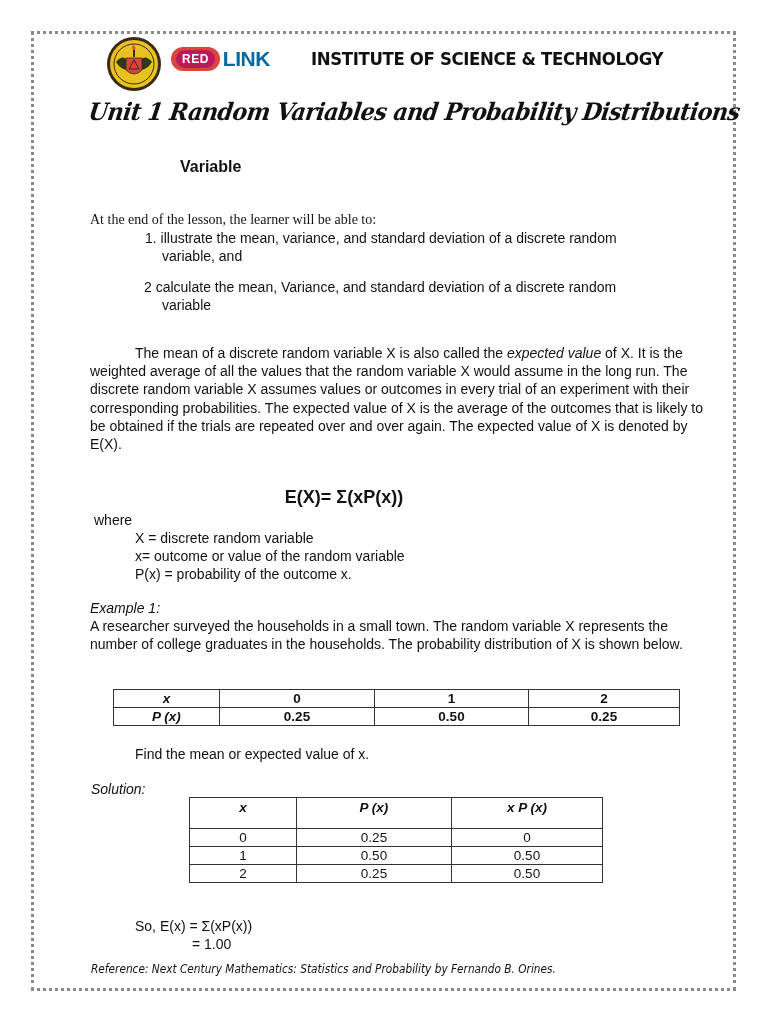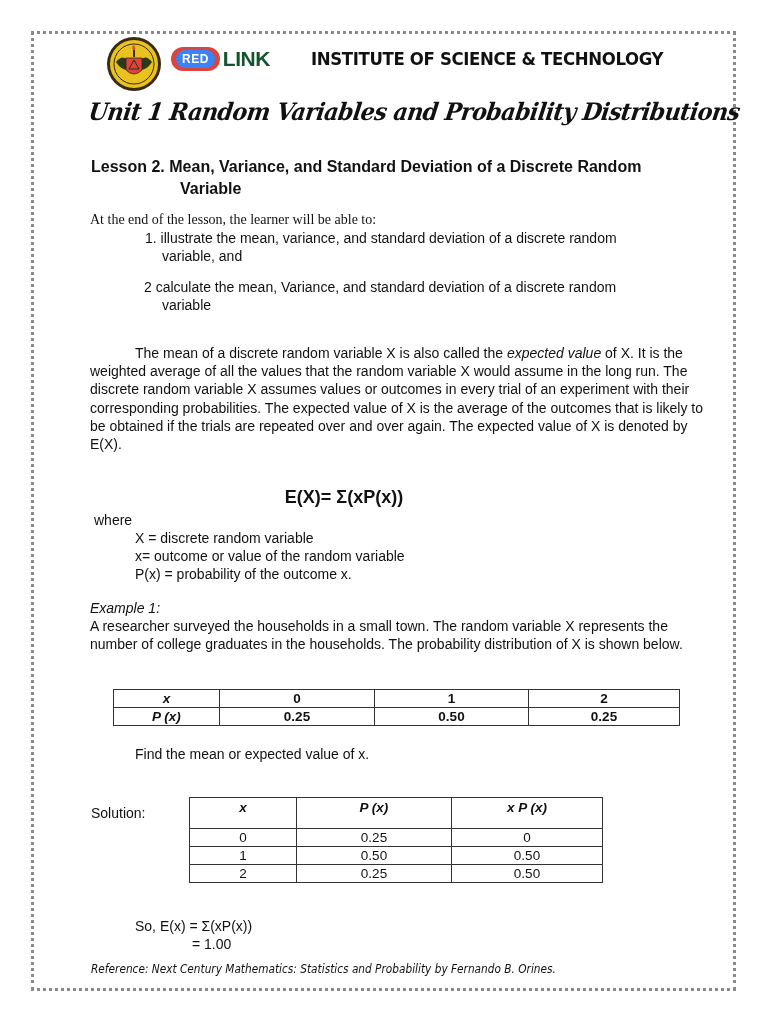--- a/index.html
+++ b/index.html
@@ -12,7 +12,7 @@
   .seal { position:absolute; left:106px; top:36px; width:56px; height:56px; }
   .redlink { position:absolute; left:171px; top:46px; height:26px; display:flex; align-items:center; }
   .red-pill { background:#d9463f; border-radius:14px; padding:3px 5px; display:flex; align-items:center; }
-  .red-inner { background:#3b82f6; color:#fff; font-weight:bold; font-size:12px; border-radius:10px;
+  .red-inner { background:#be185d; color:#fff; font-weight:bold; font-size:12px; border-radius:10px;
                padding:2px 6px; letter-spacing:0.5px; }
   .link-text { font-weight:bold; font-size:21px; margin-left:3px; color:#14532d; letter-spacing:-0.5px; }
   .institute { position:absolute; left:311px; top:48px; font-size:18px; font-weight:bold;

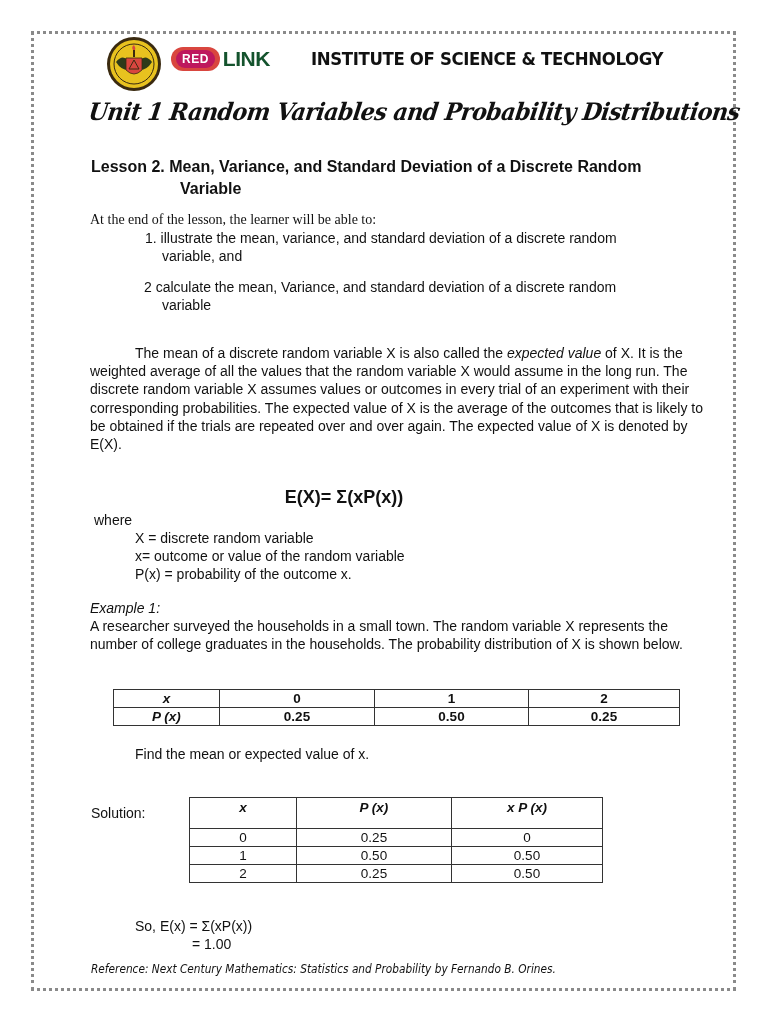--- a/index.html
+++ b/index.html
@@ -14,7 +14,7 @@
   .red-pill { background:#d9463f; border-radius:14px; padding:3px 5px; display:flex; align-items:center; }
   .red-inner { background:#be185d; color:#fff; font-weight:bold; font-size:12px; border-radius:10px;
                padding:2px 6px; letter-spacing:0.5px; }
-  .link-text { font-weight:bold; font-size:21px; margin-left:3px; color:#14532d; letter-spacing:-0.5px; }
+  .link-text { font-weight:bold; font-size:21px; margin-left:3px; color:#0369a1; letter-spacing:-0.5px; }
   .institute { position:absolute; left:311px; top:48px; font-size:18px; font-weight:bold;
                font-family:"DejaVu Sans", sans-serif; letter-spacing:-0.4px; transform:scaleX(0.92); transform-origin:left; }
   .unit-title { position:absolute; left:89px; top:97px; font-family:"DejaVu Serif", serif;

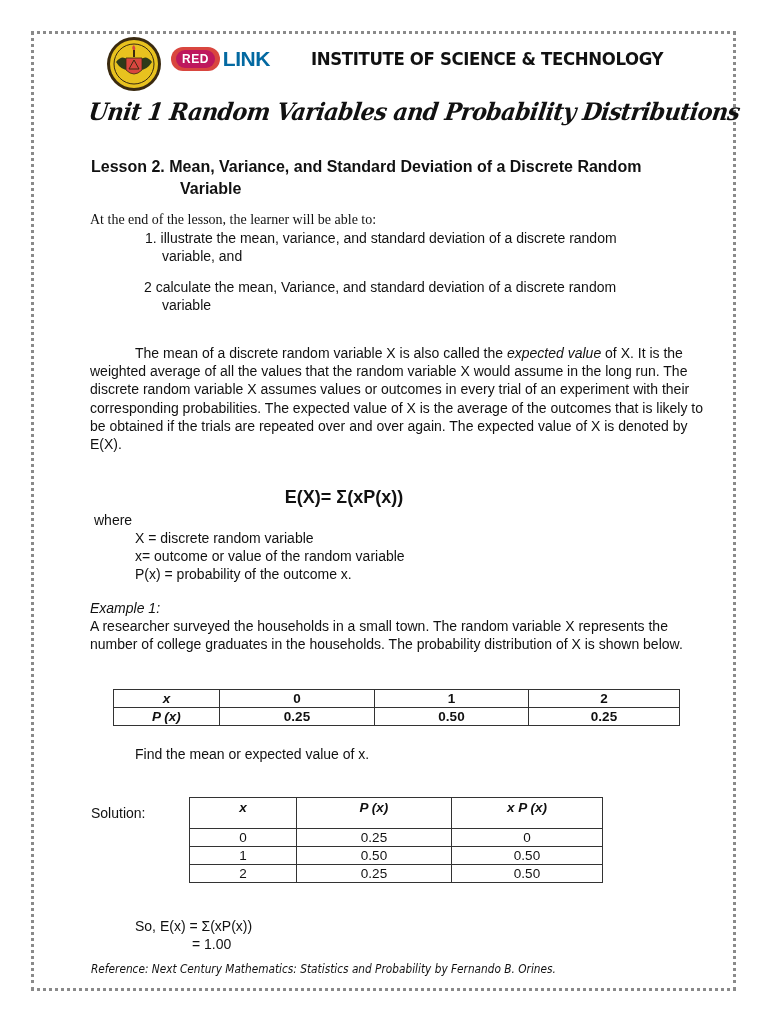--- a/index.html
+++ b/index.html
@@ -68,7 +68,6 @@
 <div class="unit-title">Unit 1 Random Variables and Probability Distributions</div>
 
 <div class="lesson-title">
-  <span>Lesson 2. Mean, Variance, and Standard Deviation of a Discrete Random</span>
   <span class="l2">Variable</span>
 </div>
 

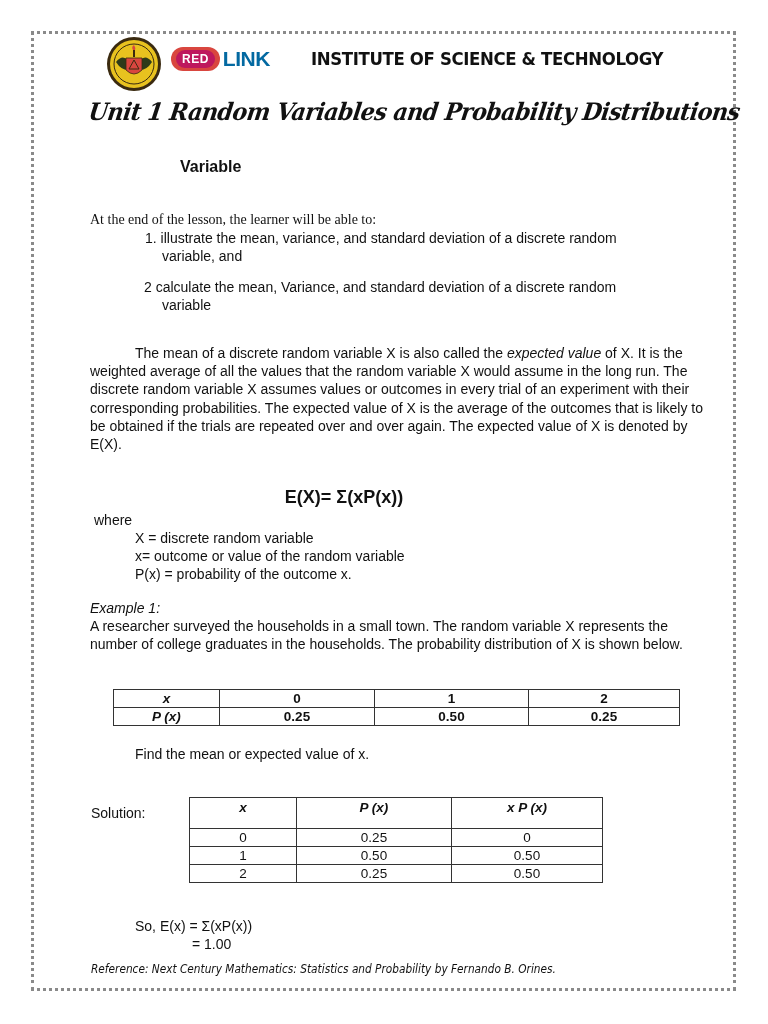--- a/index.html
+++ b/index.html
@@ -110,7 +110,7 @@
 
 <div class="txt" style="left:135px; top:745px;text-align:right;">Find the mean or expected value of x.</div>
 
-<div class="txt" style="left:91px; top:804px; ">Solution:</div>
+<div class="txt" style="left:91px; top:780px; font-style:italic;">Solution:</div>
 
 <table class="t2">
   <tbody>

